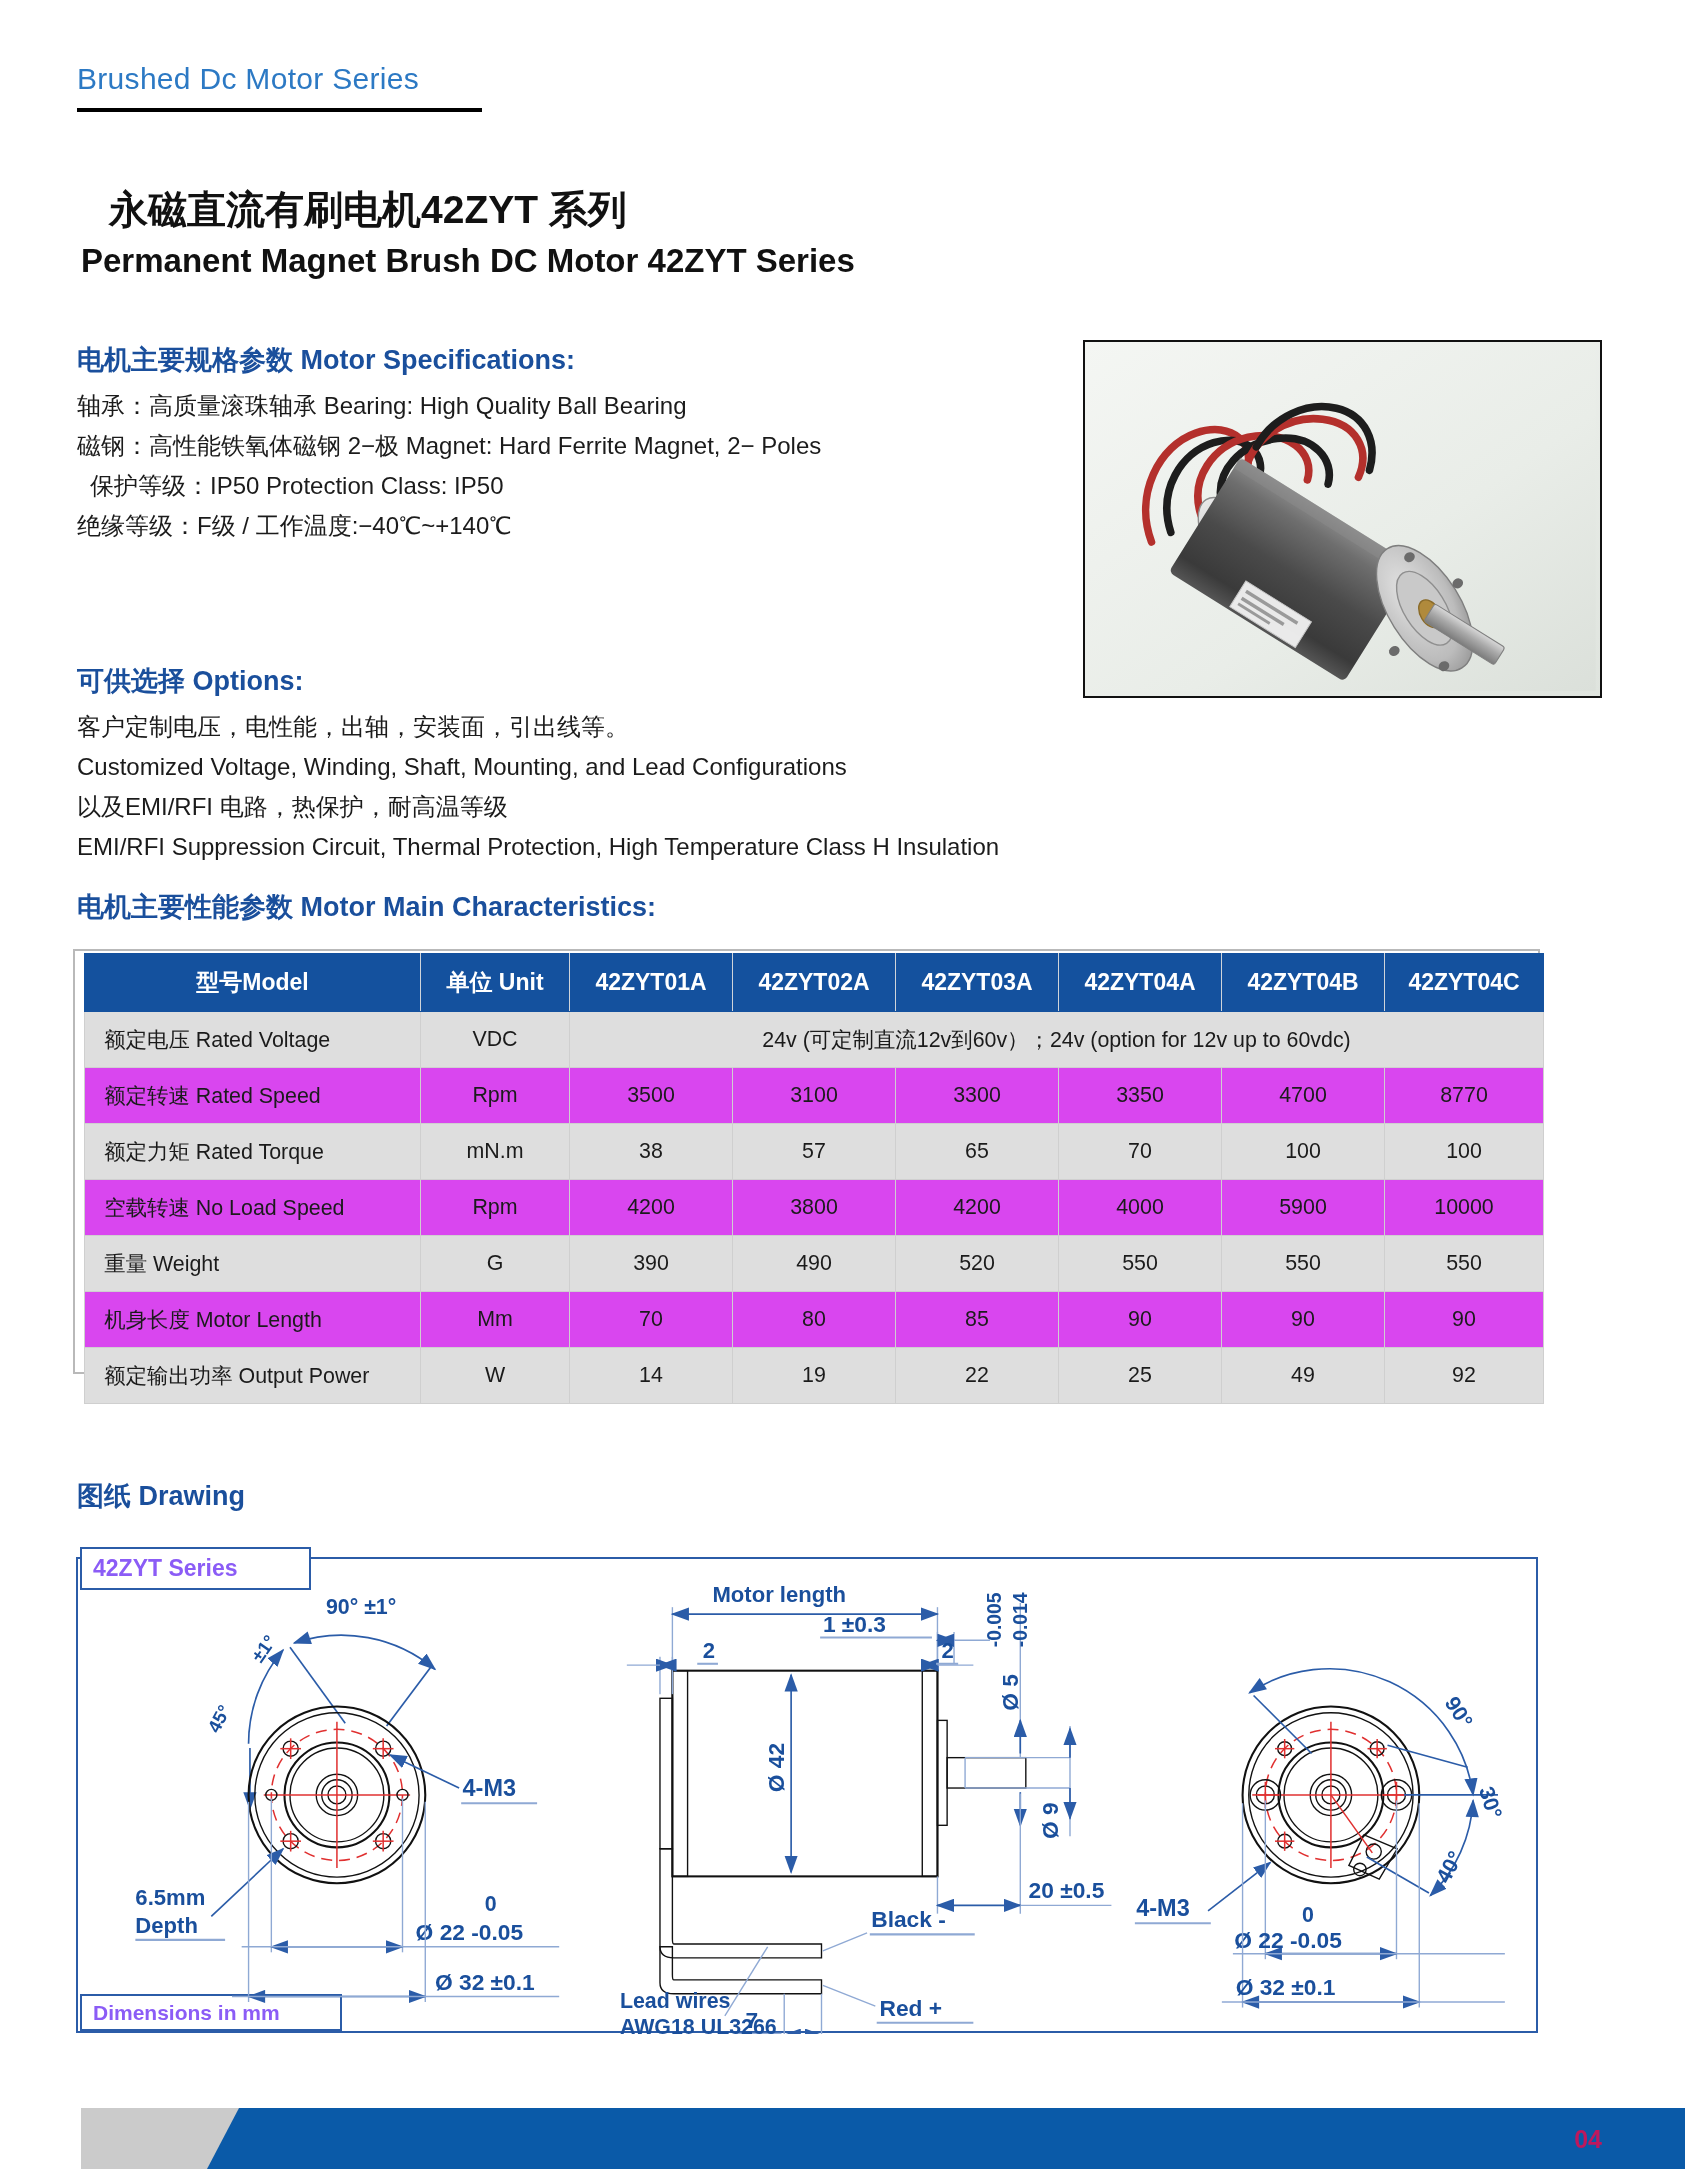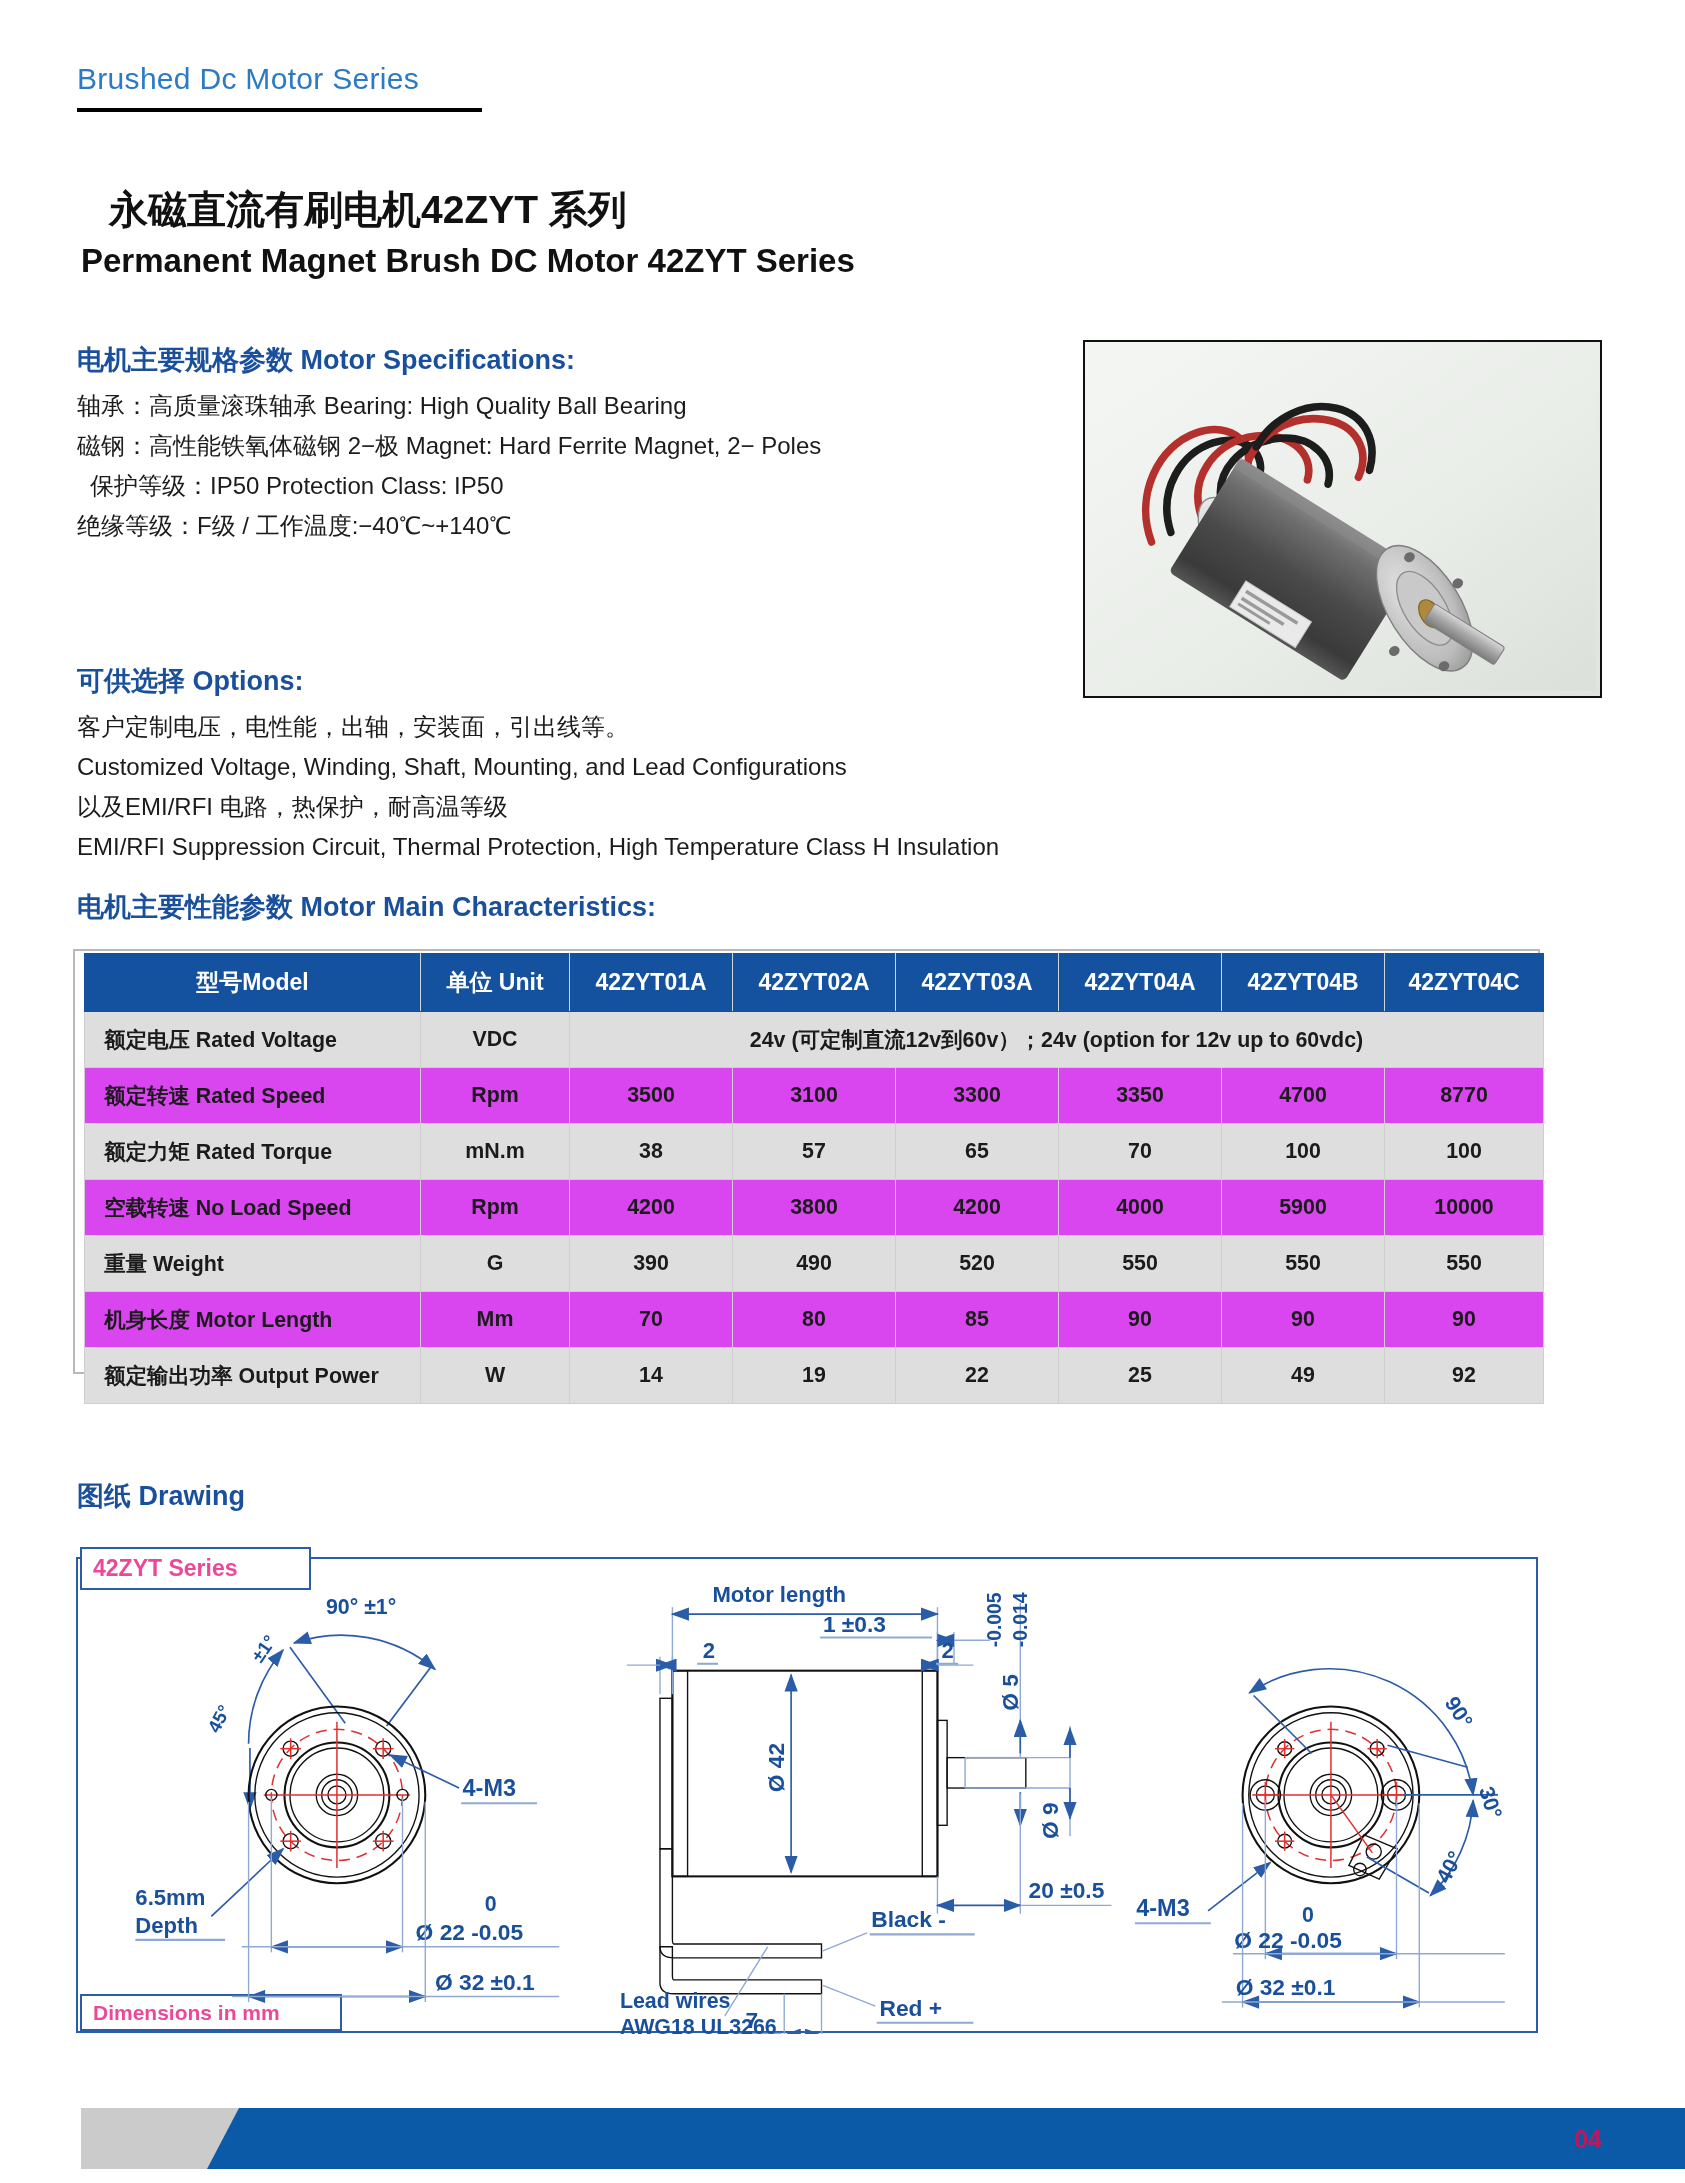--- a/index.html
+++ b/index.html
@@ -30,7 +30,7 @@
   .tbl{position:absolute;left:84px;top:953px;width:1458px;border-collapse:collapse;
        table-layout:fixed;background:#d946ef;}
   .tbl td,.tbl th{border:1.4px solid #cfcfcf;text-align:center;vertical-align:middle;
-       font-size:21.4px;color:#1b1b1b;padding:0;height:55px;font-weight:bold;}
+       font-size:21.4px;color:#1b1b1b;padding:0;height:55px;font-weight:normal;}
   .tbl thead th{background:#14519e;color:#fff;font-weight:bold;font-size:23px;height:57px;
        border:1.4px solid #14519e;border-right:1.4px solid #cfd4da;}
   .tbl thead th:last-child{border-right:1.4px solid #14519e;}

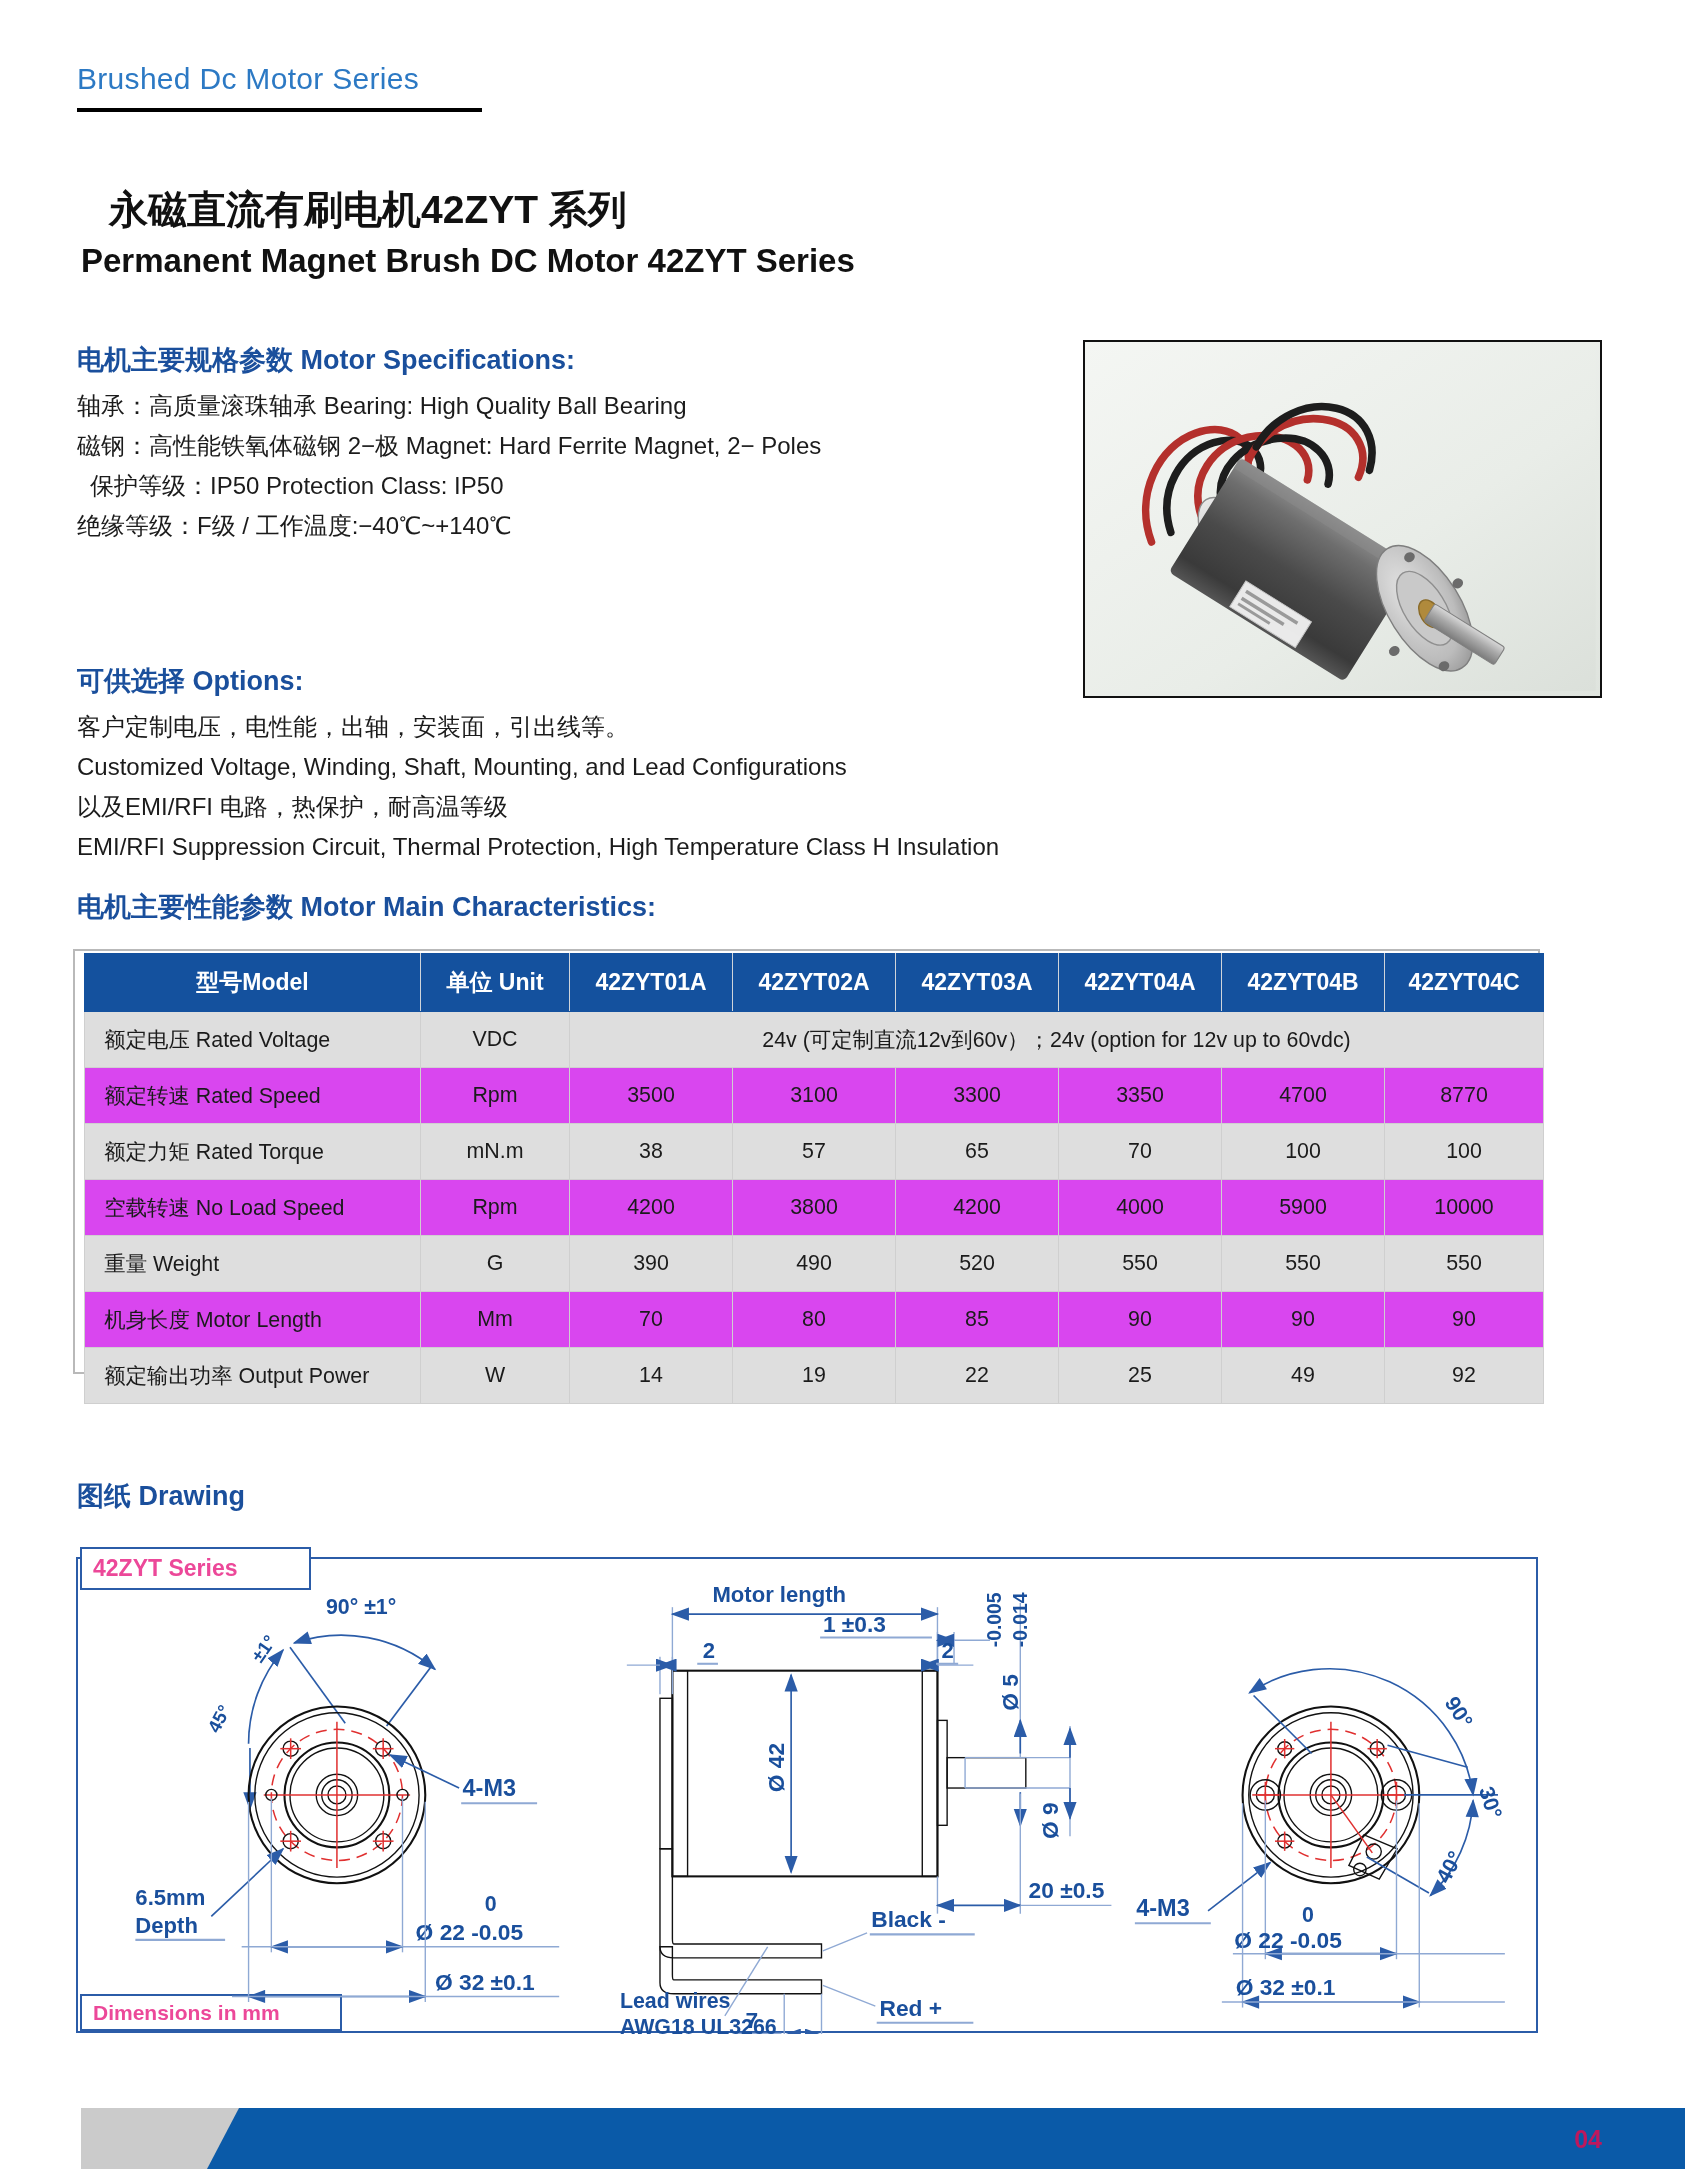--- a/index.html
+++ b/index.html
@@ -41,7 +41,7 @@
   
   .draw-box{position:absolute;left:76px;top:1557px;width:1462px;height:476px;border:2.8px solid #2b5ca8;box-sizing:border-box;background:#fff;}
   .draw-tag{position:absolute;background:#fff;border:2.1px solid #2b5ca8;box-sizing:border-box;
-            color:#ec4899;font-size:23px;font-weight:bold;display:flex;align-items:center;padding:8px 11px;white-space:nowrap;text-align:center;}
+            color:#8b5cf6;font-size:23px;font-weight:bold;display:flex;align-items:center;padding:8px 11px;white-space:nowrap;text-align:center;}
   .tag-series{left:80px;top:1547px;width:231px;height:43px;}
   .tag-dims{left:80px;top:1994px;width:262px;height:37px;font-size:21px;}
 

